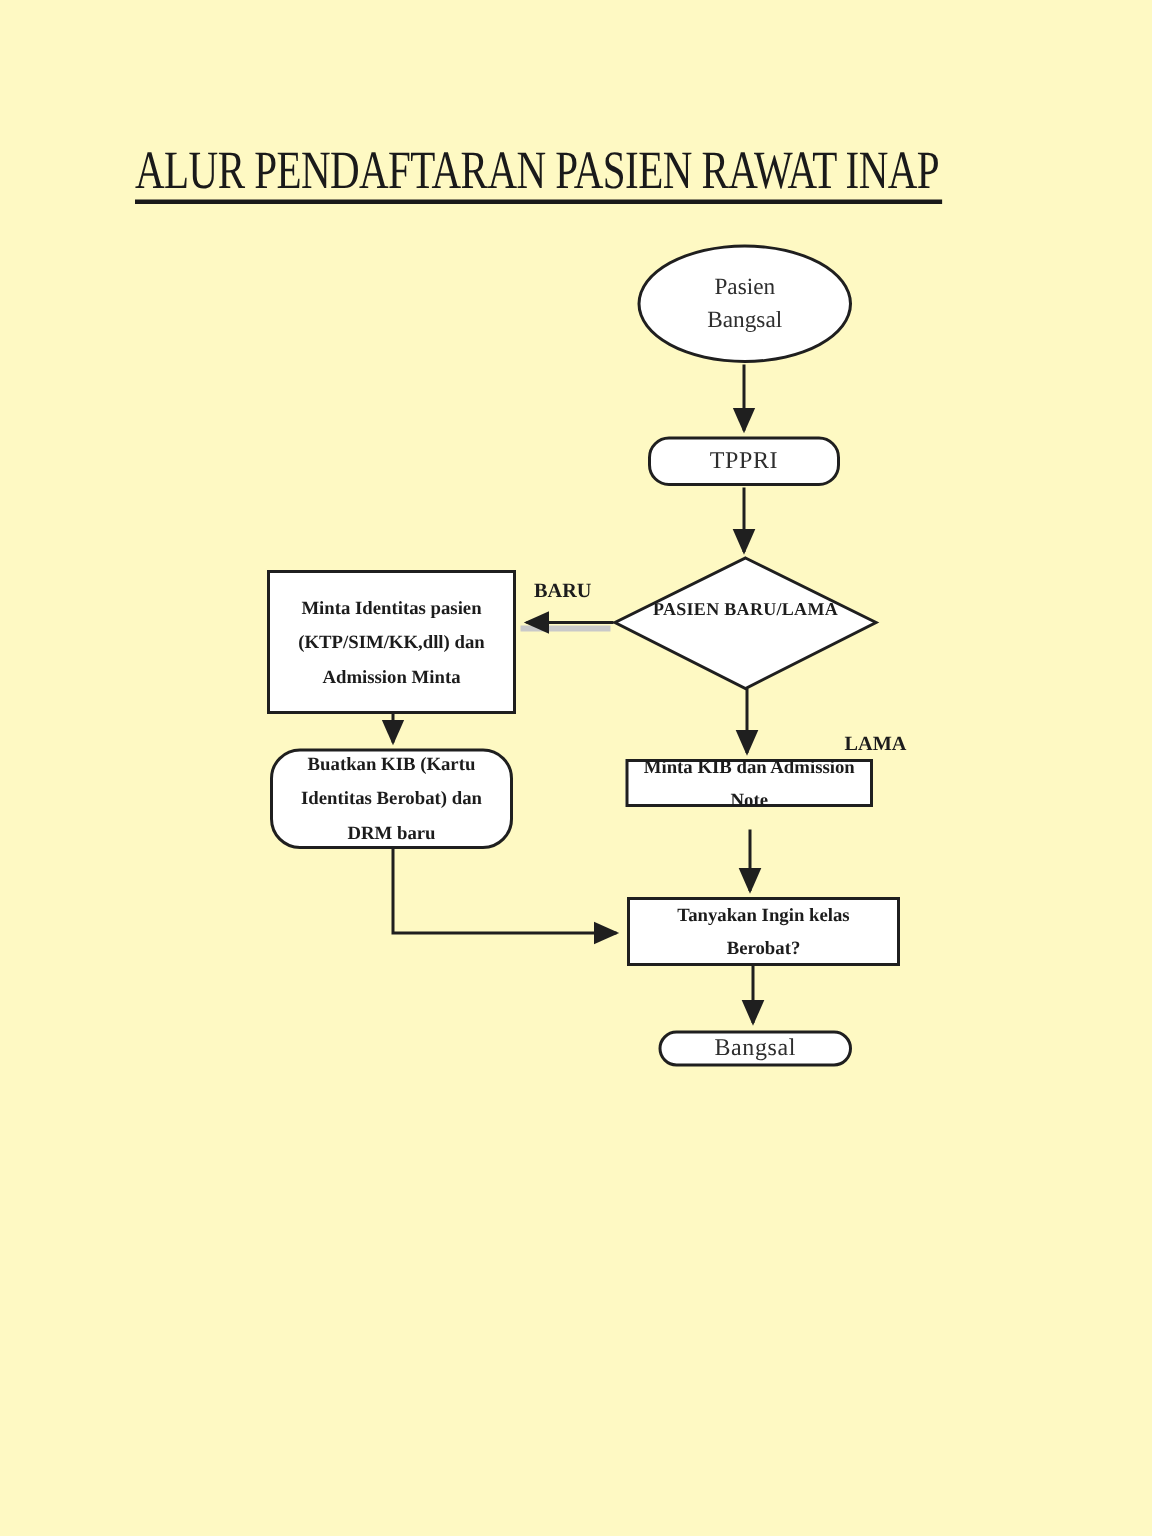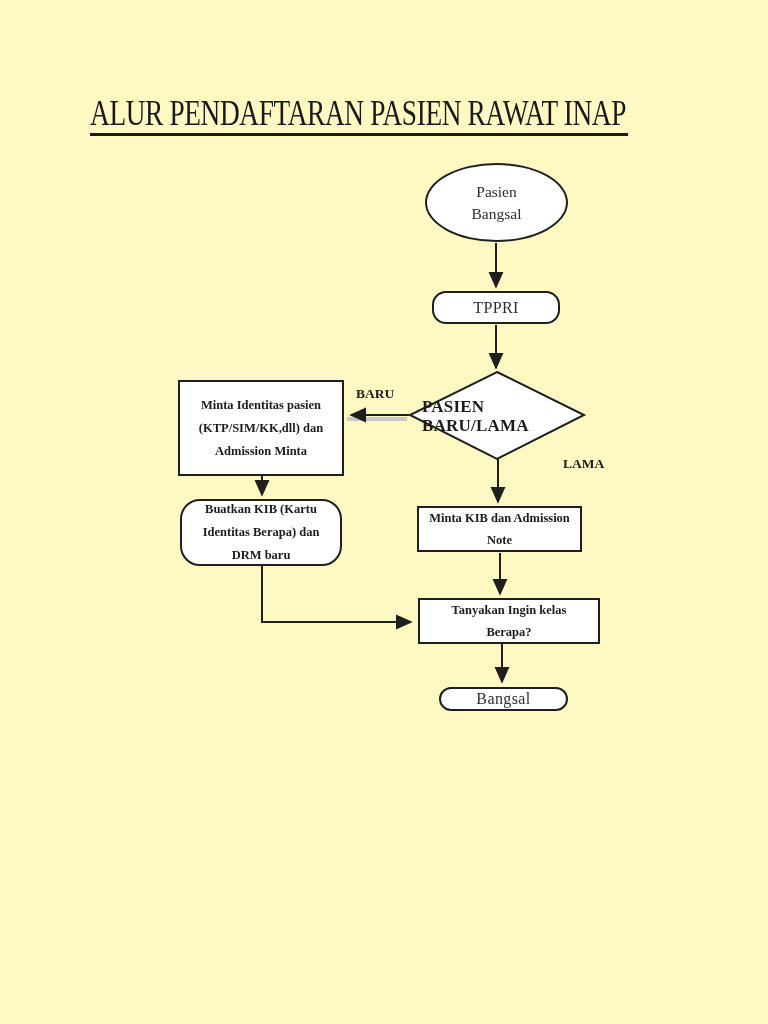--- a/index.html
+++ b/index.html
@@ -64,9 +64,9 @@
   .decision-text {
     position: absolute;
     z-index: 2;
-    text-align: left;
+    text-align: center;
     font-weight: 700;
-    font-size: 17px;
+    font-size: 12px;
     line-height: 19px;
     color: #1c1c1c;
     letter-spacing: 0.2px;

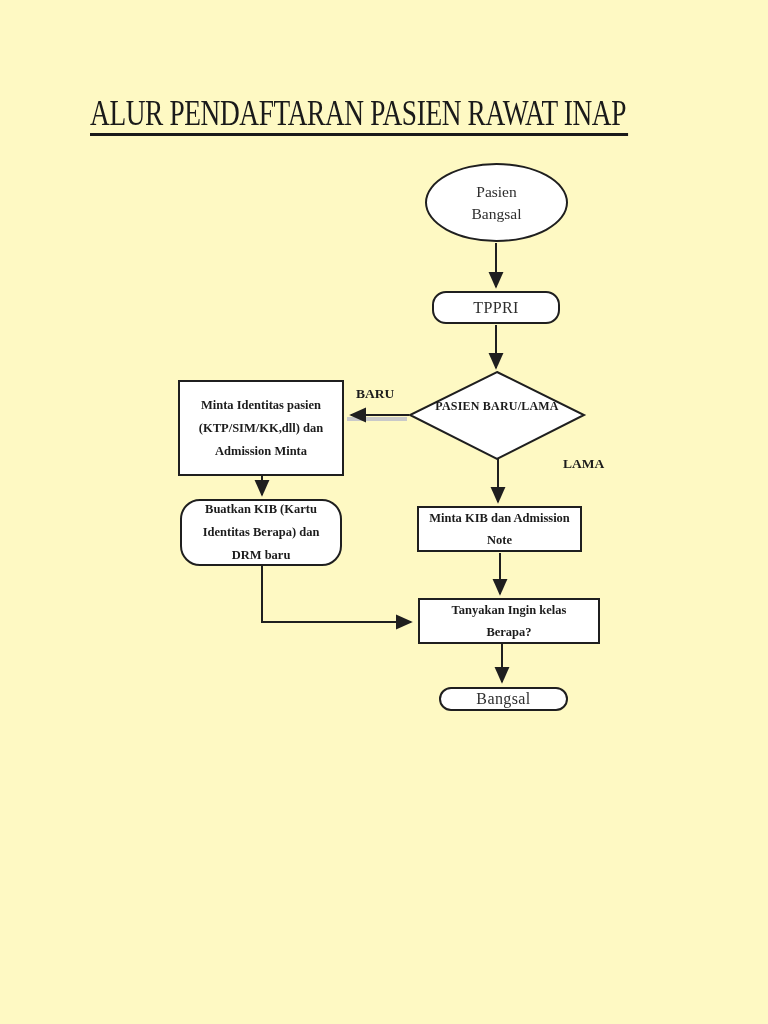--- a/index.html
+++ b/index.html
@@ -90,7 +90,7 @@
   .n-bangsal  { left: 439px; top: 687px; width: 129px; height: 24px; }
   .t-decision { left: 422px; top: 397px; width: 150px; }
   .l-baru { left: 356px; top: 386px; }
-  .l-lama { left: 515px; top: 456px; padding-left: 48px; }
+  .l-lama { left: 515px; top: 488px; padding-left: 48px; }
 </style>
 </head>
 <body>

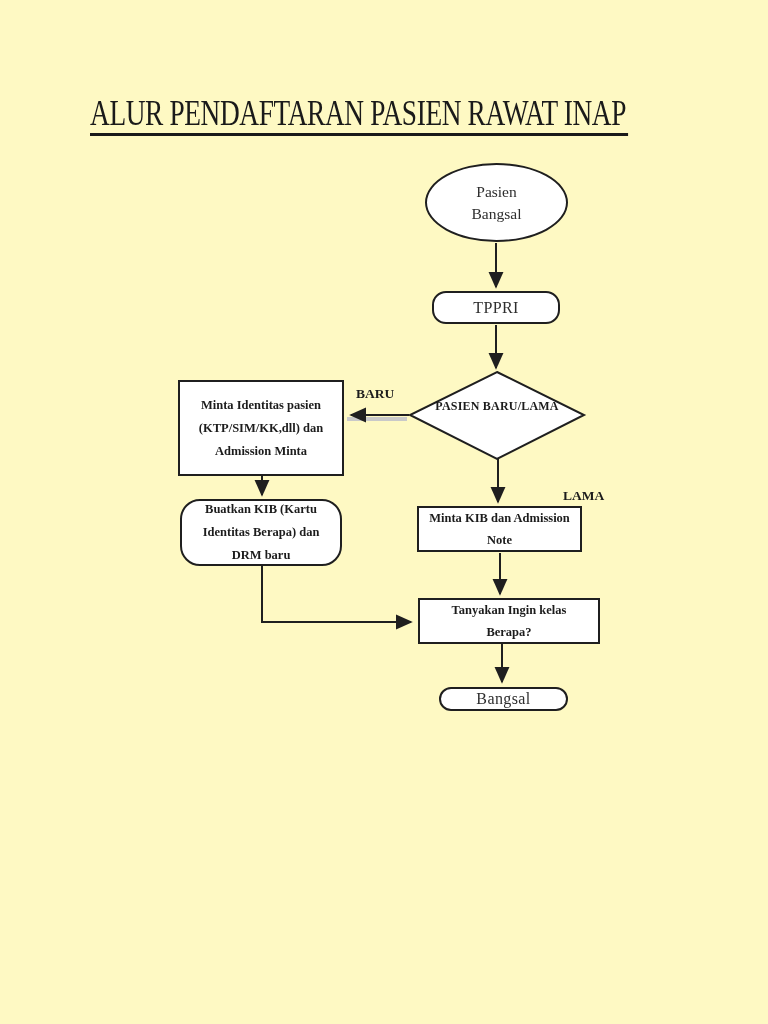--- a/index.html
+++ b/index.html
@@ -85,7 +85,7 @@
   .n-tppri    { left: 432px; top: 291px; width: 128px; height: 33px; }
   .n-minta-identitas { left: 178px; top: 380px; width: 166px; height: 96px; }
   .n-buatkan  { left: 180px; top: 499px; width: 162px; height: 67px; border-radius: 20px; }
-  .n-minta-kib { left: 417px; top: 506px; width: 165px; height: 46px; line-height: 22px; }
+  .n-minta-kib { left: 417px; top: 506px; width: 165px; height: 32px; line-height: 22px; }
   .n-tanyakan { left: 418px; top: 598px; width: 182px; height: 46px; line-height: 22px; }
   .n-bangsal  { left: 439px; top: 687px; width: 129px; height: 24px; }
   .t-decision { left: 422px; top: 397px; width: 150px; }

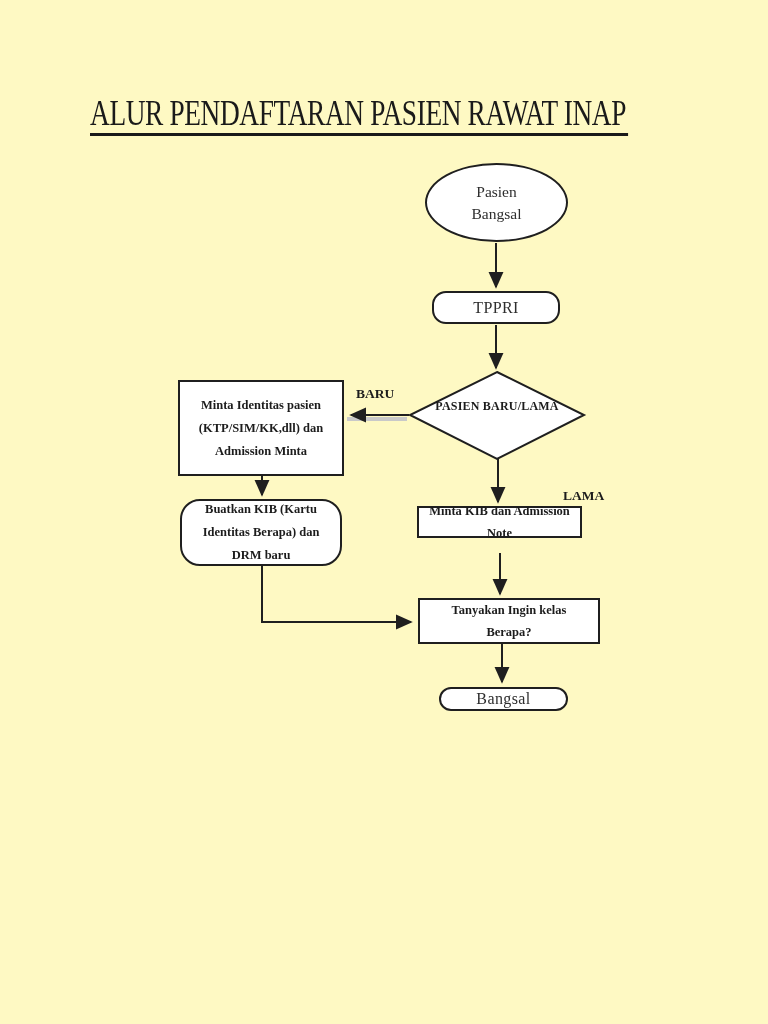--- a/index.html
+++ b/index.html
@@ -146,7 +146,7 @@
 
   <div class="node rect boldbox n-buatkan">
     <span class="line">Buatkan KIB (Kartu</span>
-    <span class="line">Identitas Berapa) dan</span>
+    <span class="line">Identitas Berobat) dan</span>
     <span class="line">DRM baru</span>
   </div>
 

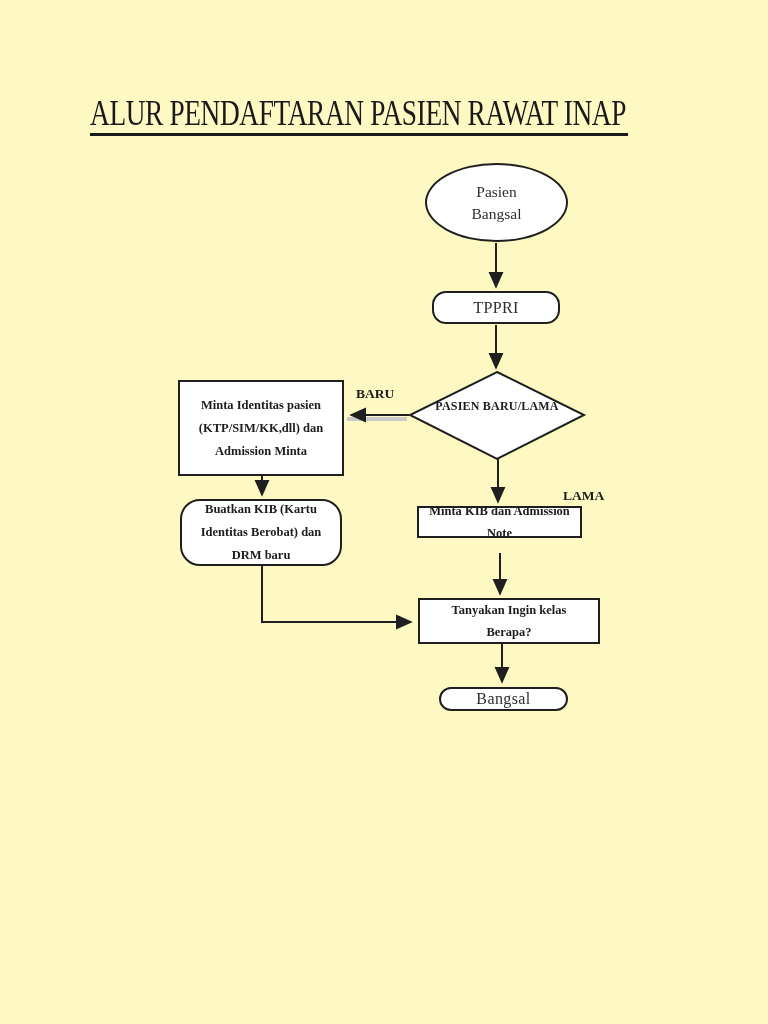--- a/index.html
+++ b/index.html
@@ -157,7 +157,7 @@
 
   <div class="node rect boldbox n-tanyakan">
     <span class="line">Tanyakan Ingin kelas</span>
-    <span class="line">Berapa?</span>
+    <span class="line">Berobat?</span>
   </div>
 
   <div class="node rect plain n-bangsal">

